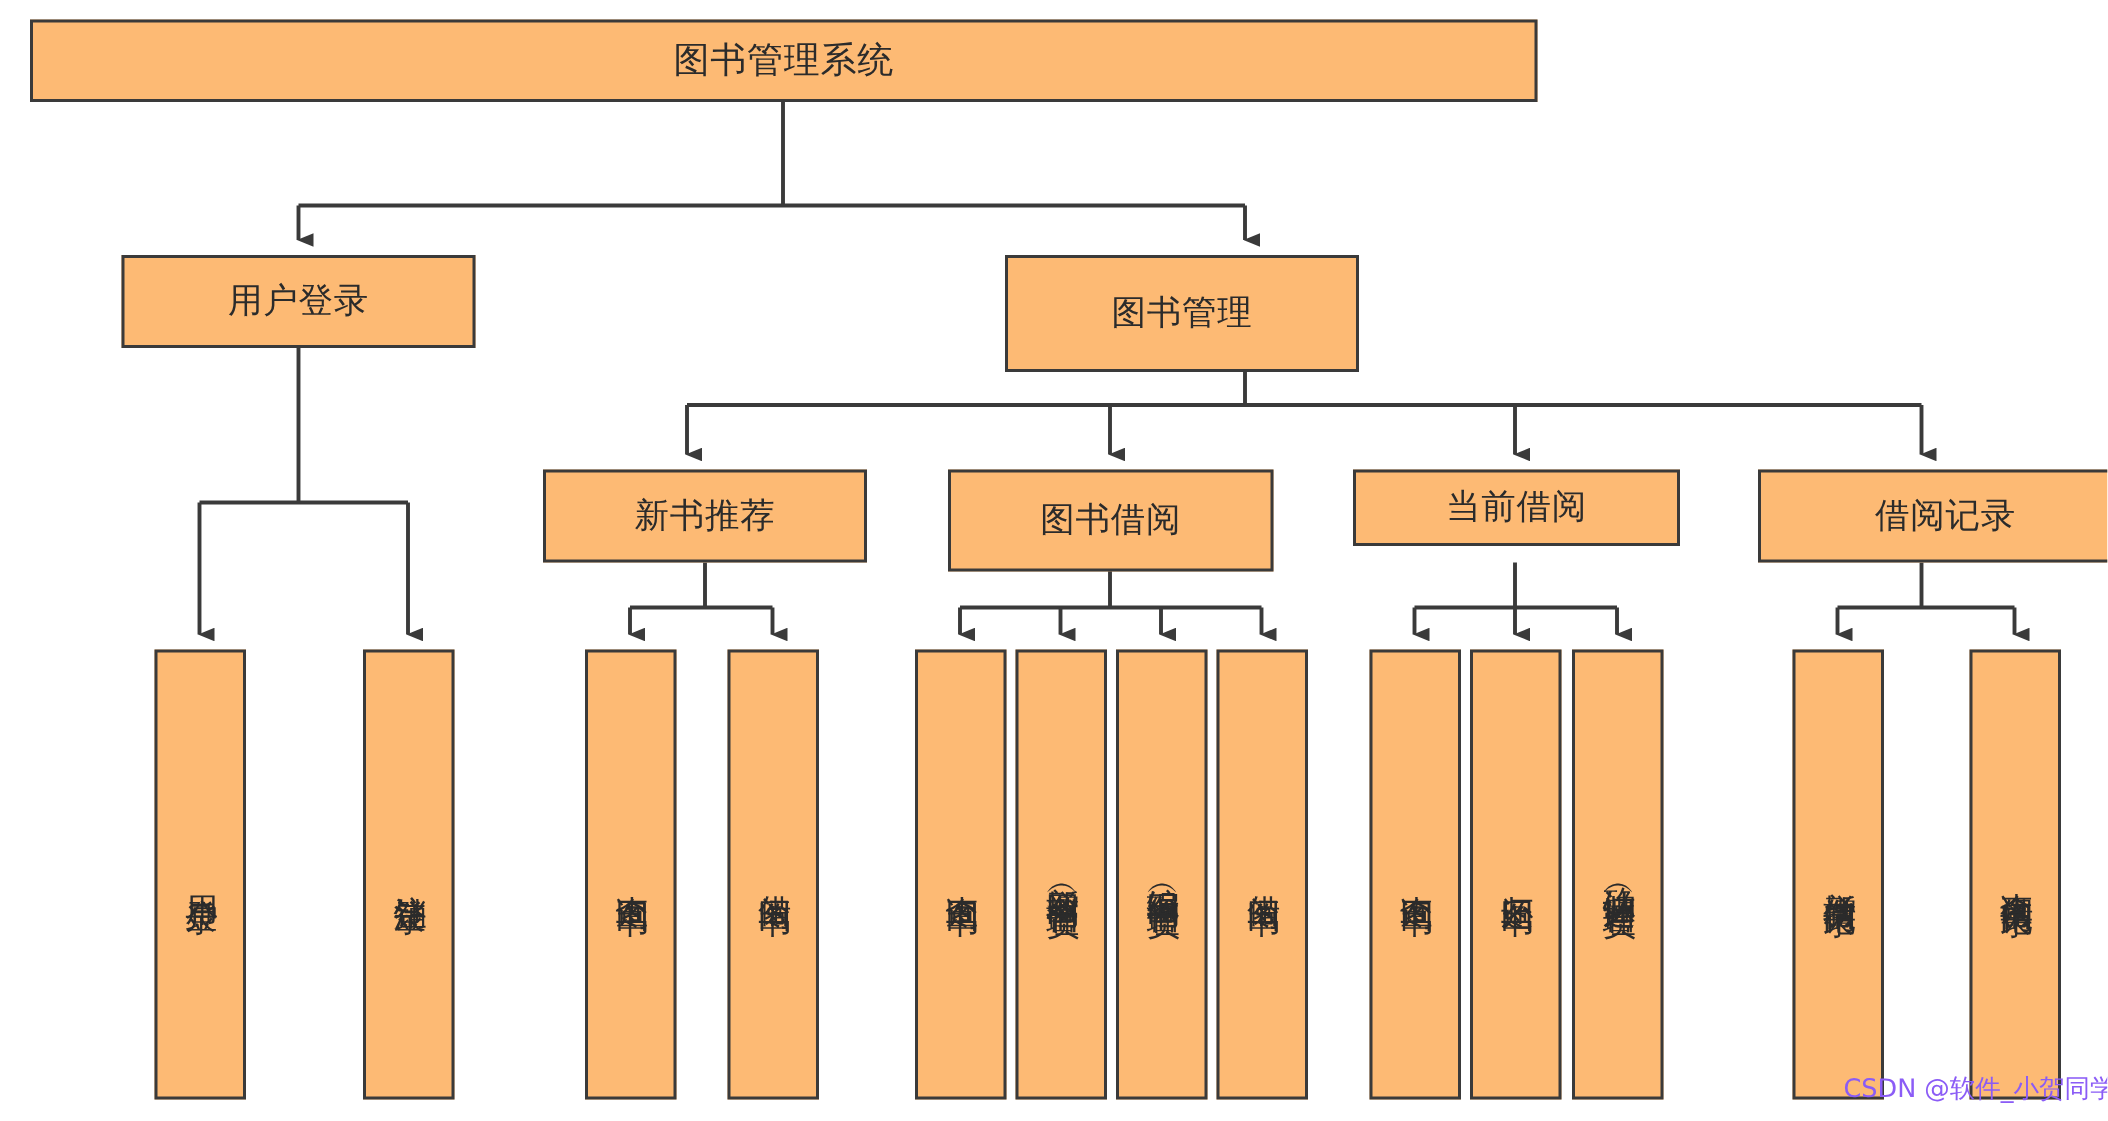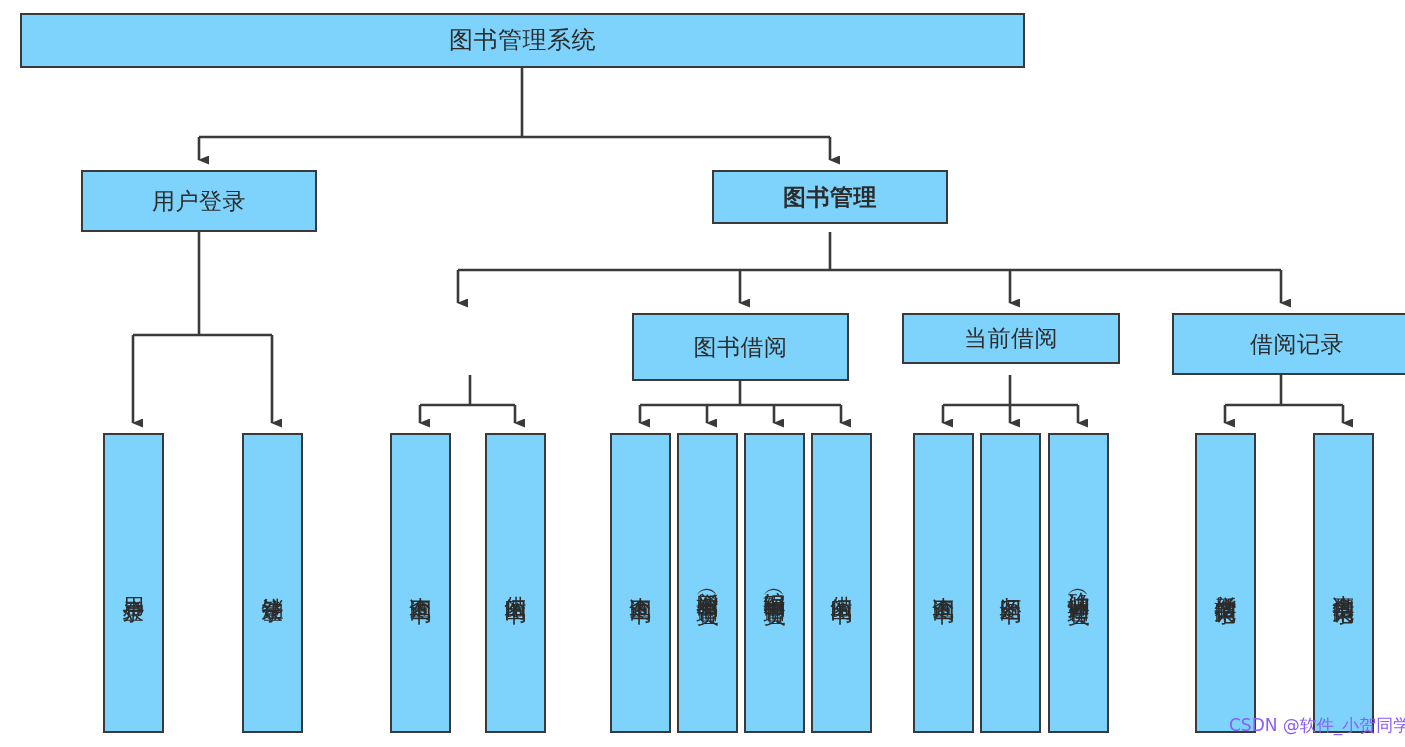--- a/index.html
+++ b/index.html
@@ -29,7 +29,7 @@
     position: absolute;
     box-sizing: border-box;
     border: 2px solid #3a3a3a;
-    background: #7dd3fc;
+    background: #fdba74;
     display: flex;
     align-items: center;
     justify-content: center;

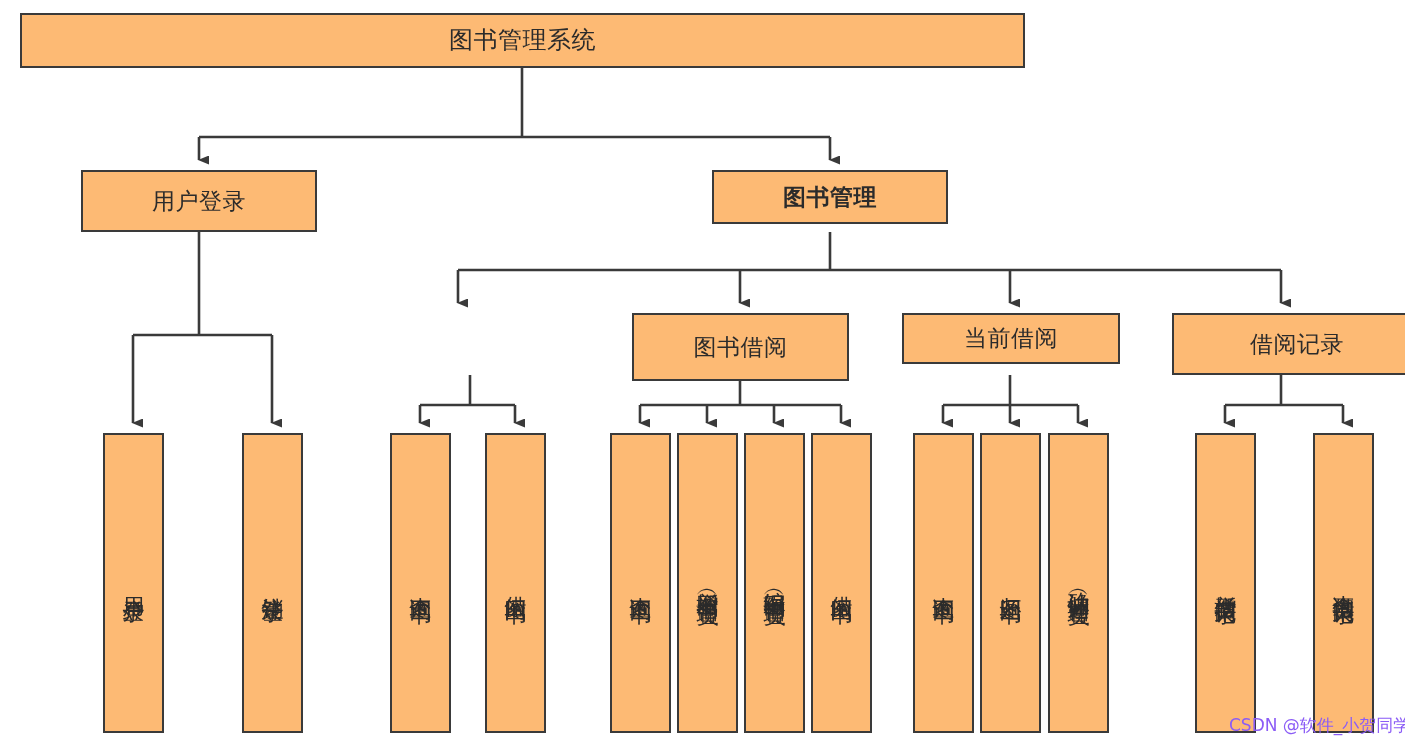--- a/index.html
+++ b/index.html
@@ -139,7 +139,7 @@
     <span class="node-label">用户登录</span>
   </div>
 
-  <div class="node horiz" style="left:712px; top:170px; width:236px; height:54px;font-weight:bold;">
+  <div class="node horiz" style="left:670px; top:170px; width:236px; height:78px;">
     <span class="node-label">图书管理</span>
   </div>
 

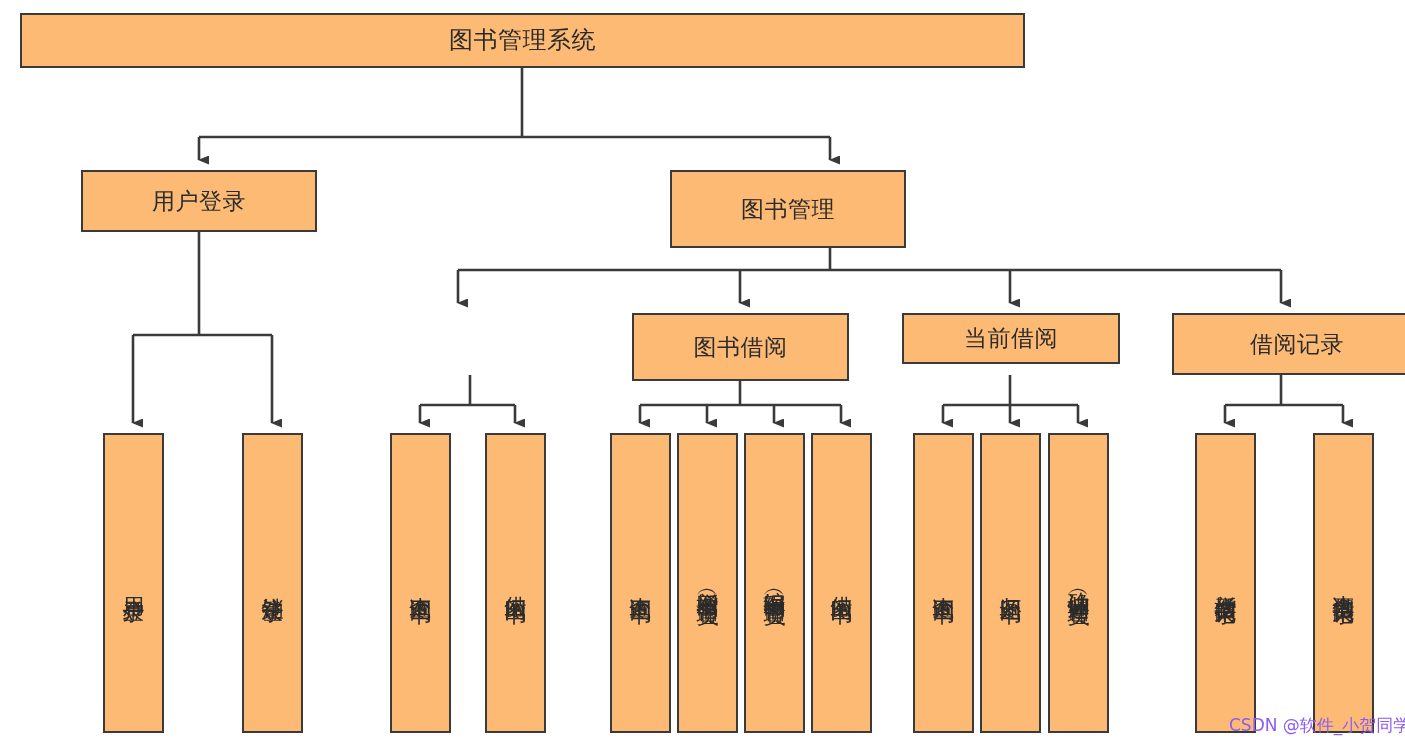--- a/index.html
+++ b/index.html
@@ -143,6 +143,9 @@
     <span class="node-label">图书管理</span>
   </div>
 
+  <div class="node horiz" style="left:362px; top:313px; width:216px; height:62px;">
+    <span class="node-label">新书推荐</span>
+  </div>
 
   <div class="node horiz" style="left:632px; top:313px; width:217px; height:68px;">
     <span class="node-label">图书借阅</span>

